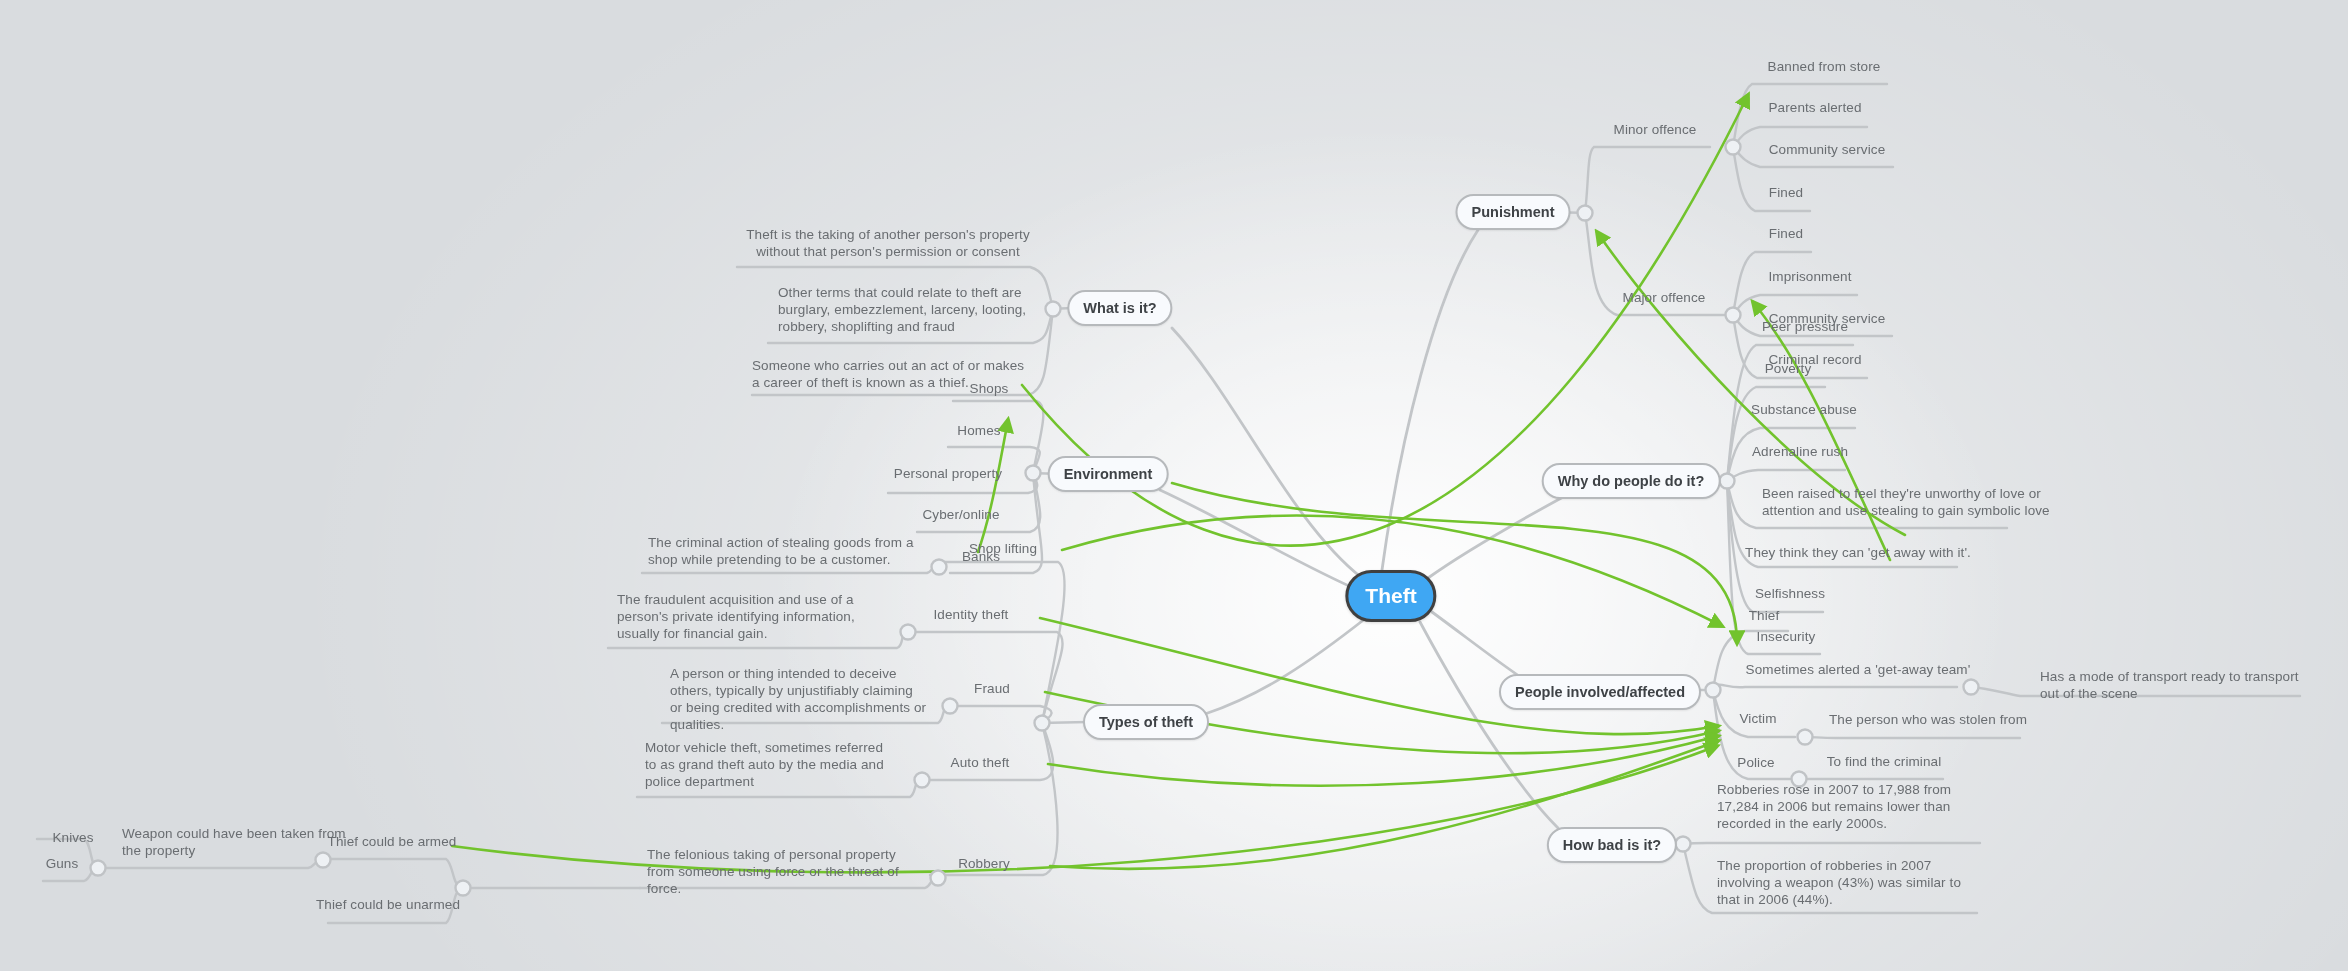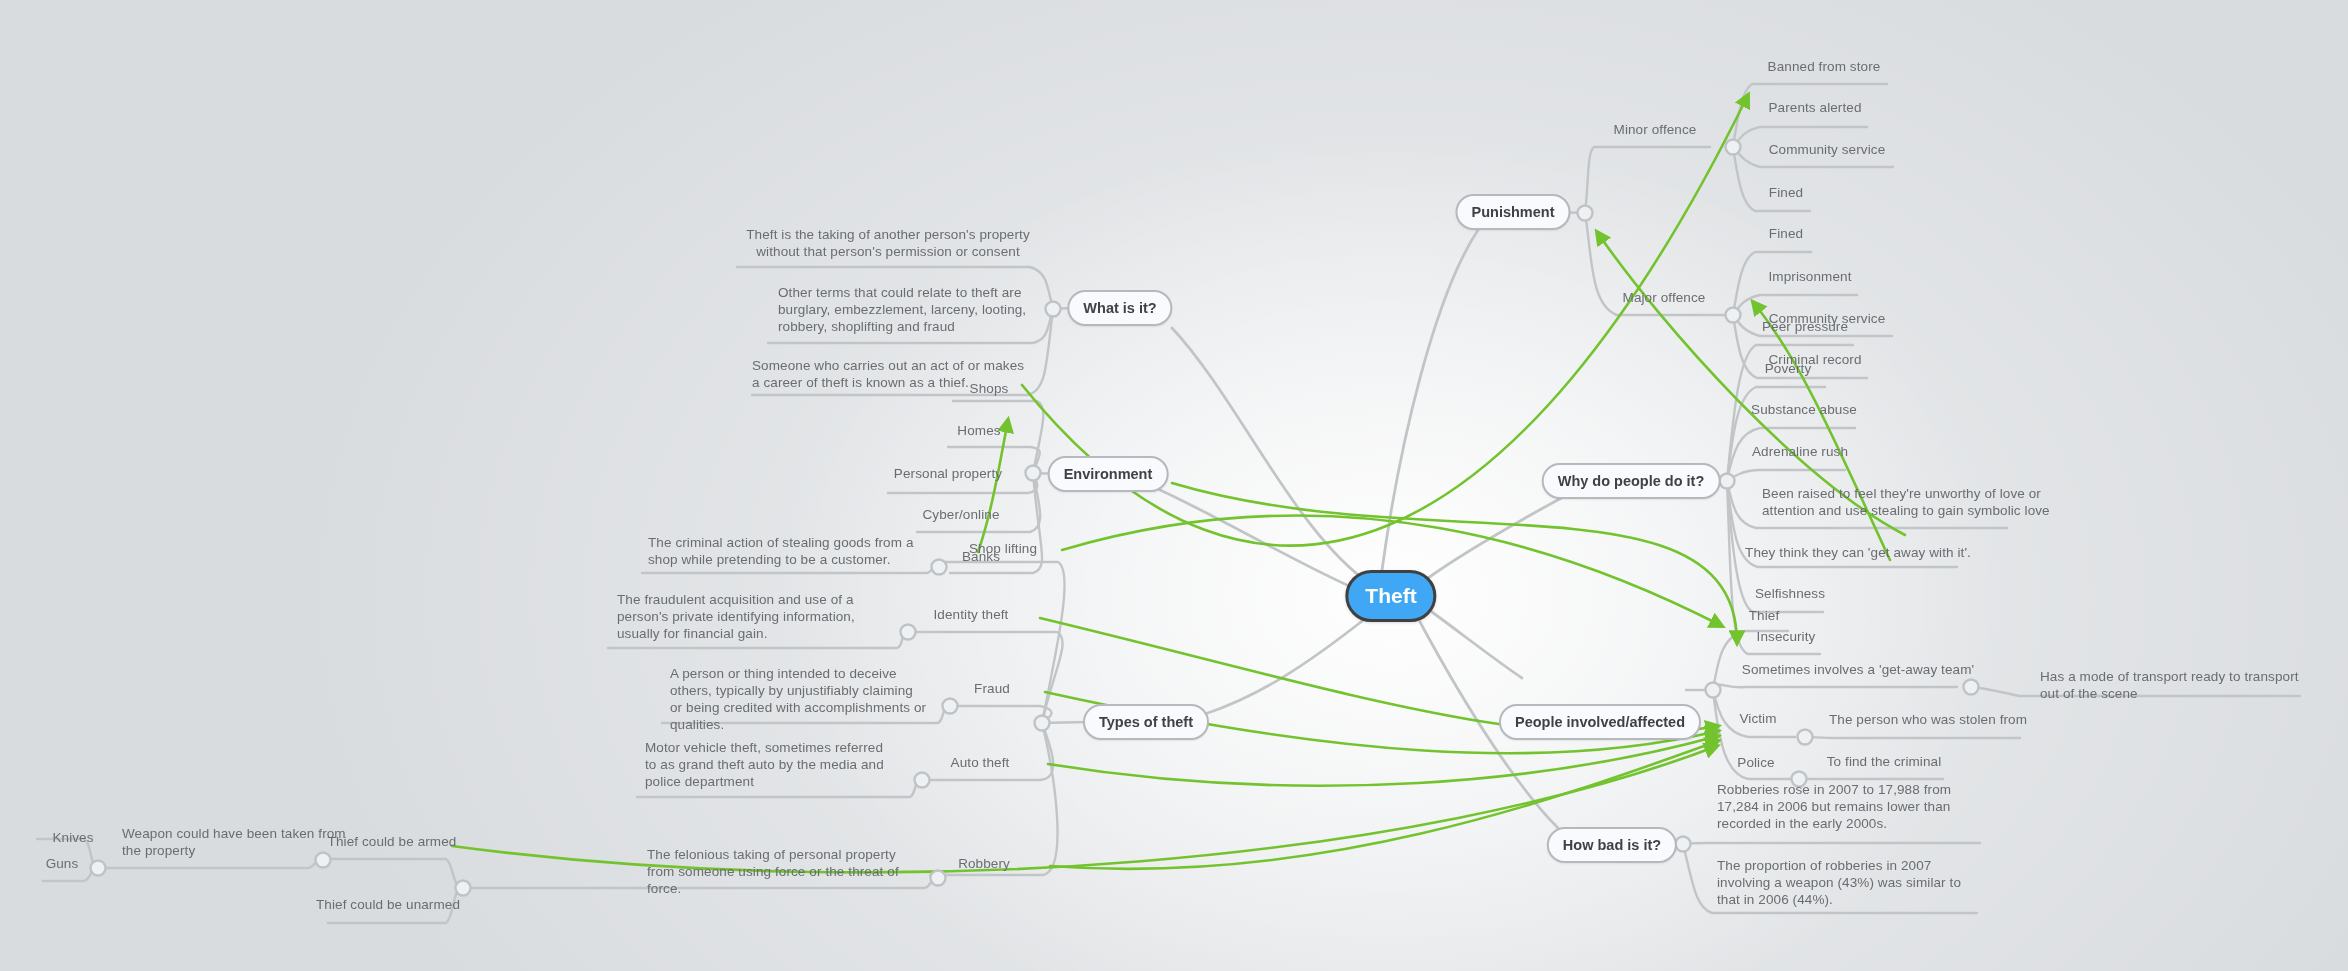--- a/index.html
+++ b/index.html
@@ -197,7 +197,7 @@
       <div class="node leaf" style="left: 1790px; top: 593px;">Selfishness</div>
       <div class="node leaf" style="left: 1786px; top: 636px;">Insecurity</div>
       <div class="node leaf" style="left: 1764px; top: 615px;">Thief</div>
-      <div class="node leaf" style="left: 1858px; top: 669px;">Sometimes involves a 'get-away team'</div>
+      <div class="node leaf" style="left: 1858px; top: 669px;">Sometimes alerted a 'get-away team'</div>
       <div class="node desc" style="left: 2040px; top: 668px; width: 266px;">Has a mode of transport ready to transport out of the scene</div>
       <div class="node leaf" style="left: 1758px; top: 718px;">Victim</div>
       <div class="node leaf" style="left: 1928px; top: 719px;">The person who was stolen from</div>

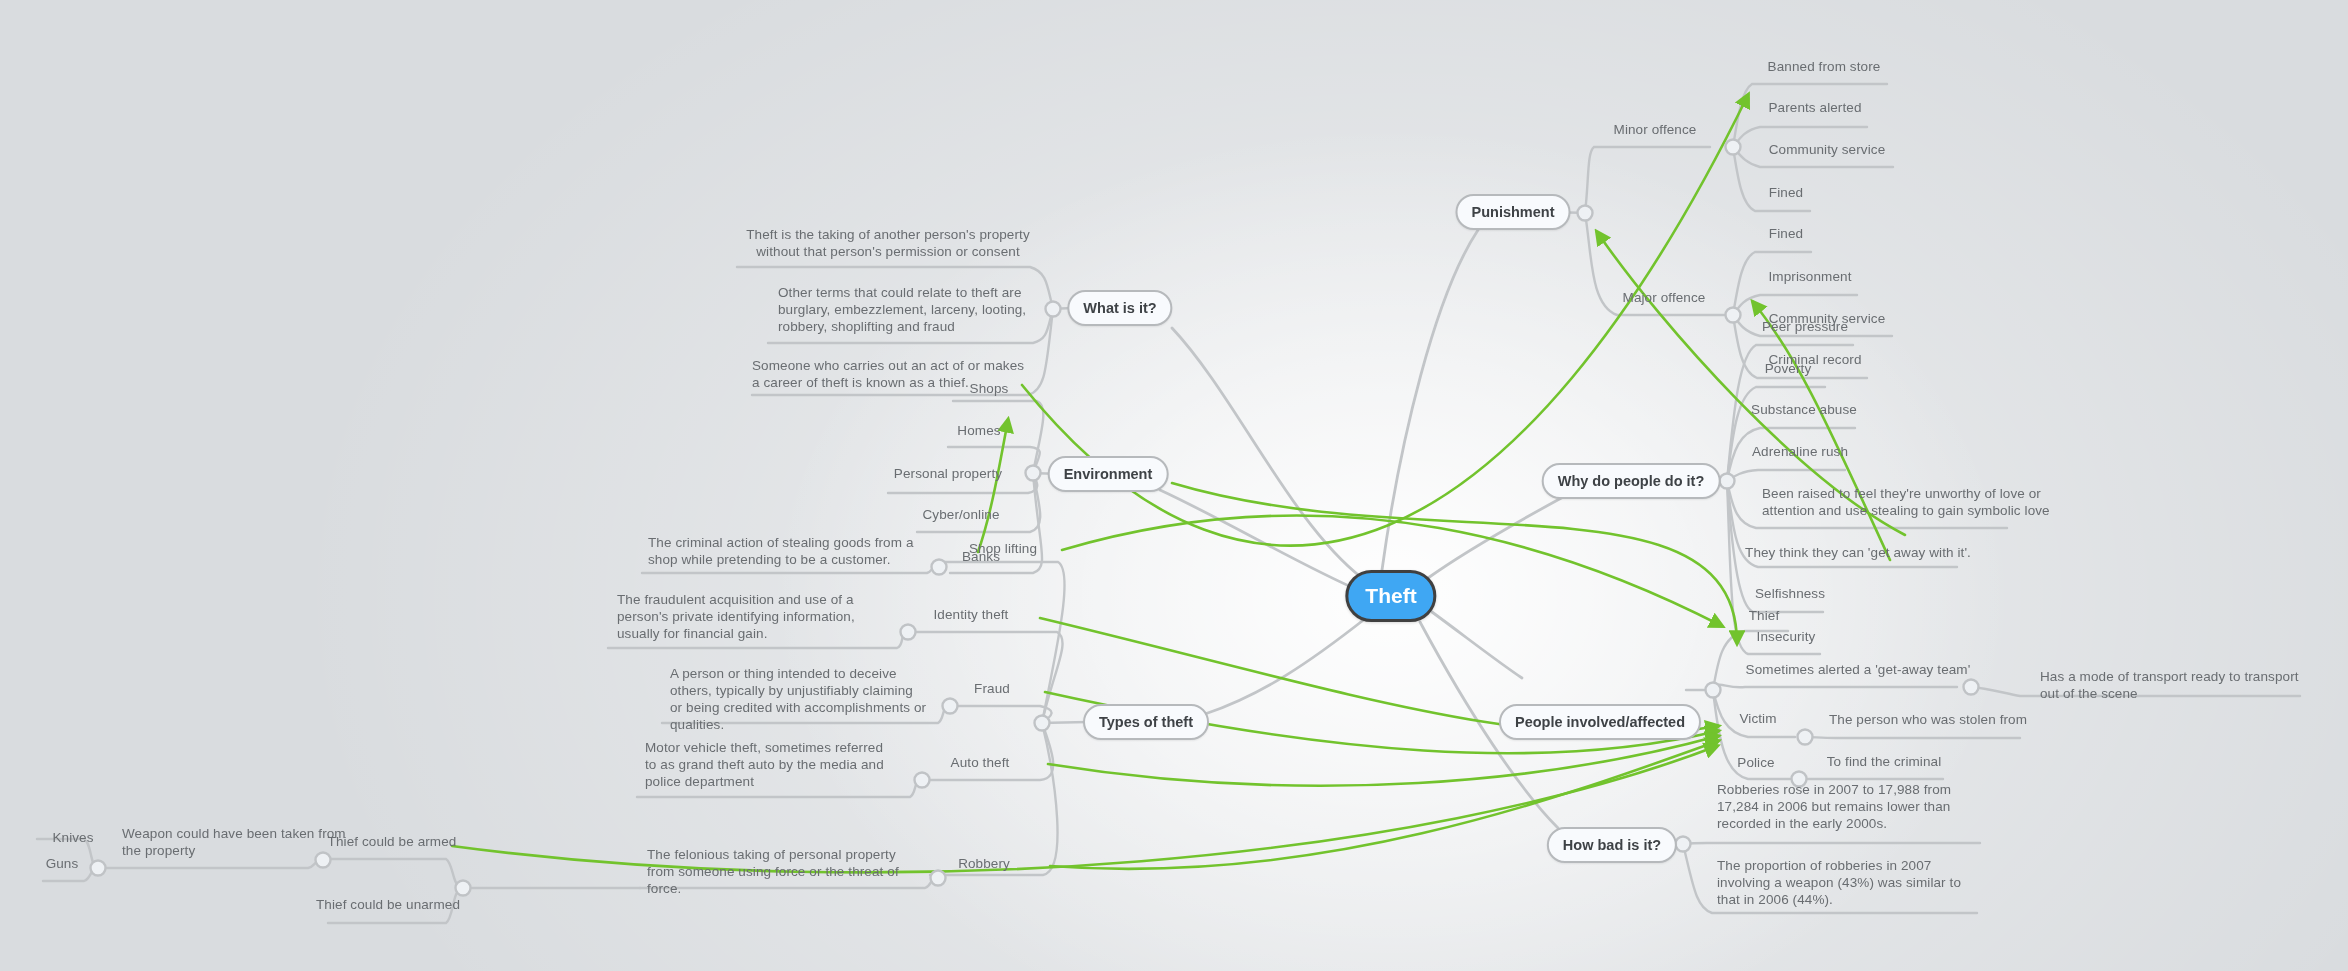--- a/index.html
+++ b/index.html
@@ -153,7 +153,7 @@
       <div class="node pill" style="left: 1146px; top: 722px;">Types of theft</div>
       <div class="node pill" style="left: 1513px; top: 212px;">Punishment</div>
       <div class="node pill" style="left: 1631px; top: 481px;">Why do people do it?</div>
-      <div class="node pill" style="left: 1600px; top: 722px;">People involved/affected</div>
+      <div class="node pill" style="left: 1600px; top: 692px;">People involved/affected</div>
       <div class="node pill" style="left: 1612px; top: 845px;">How bad is it?</div>
       <div class="node desc" style="left: 745px; top: 226px; width: 286px; text-align: center;">Theft is the taking of another person's property without that person's permission or consent</div>
       <div class="node desc" style="left: 778px; top: 284px; width: 252px;">Other terms that could relate to theft are burglary, embezzlement, larceny, looting, robbery, shoplifting and fraud</div>

